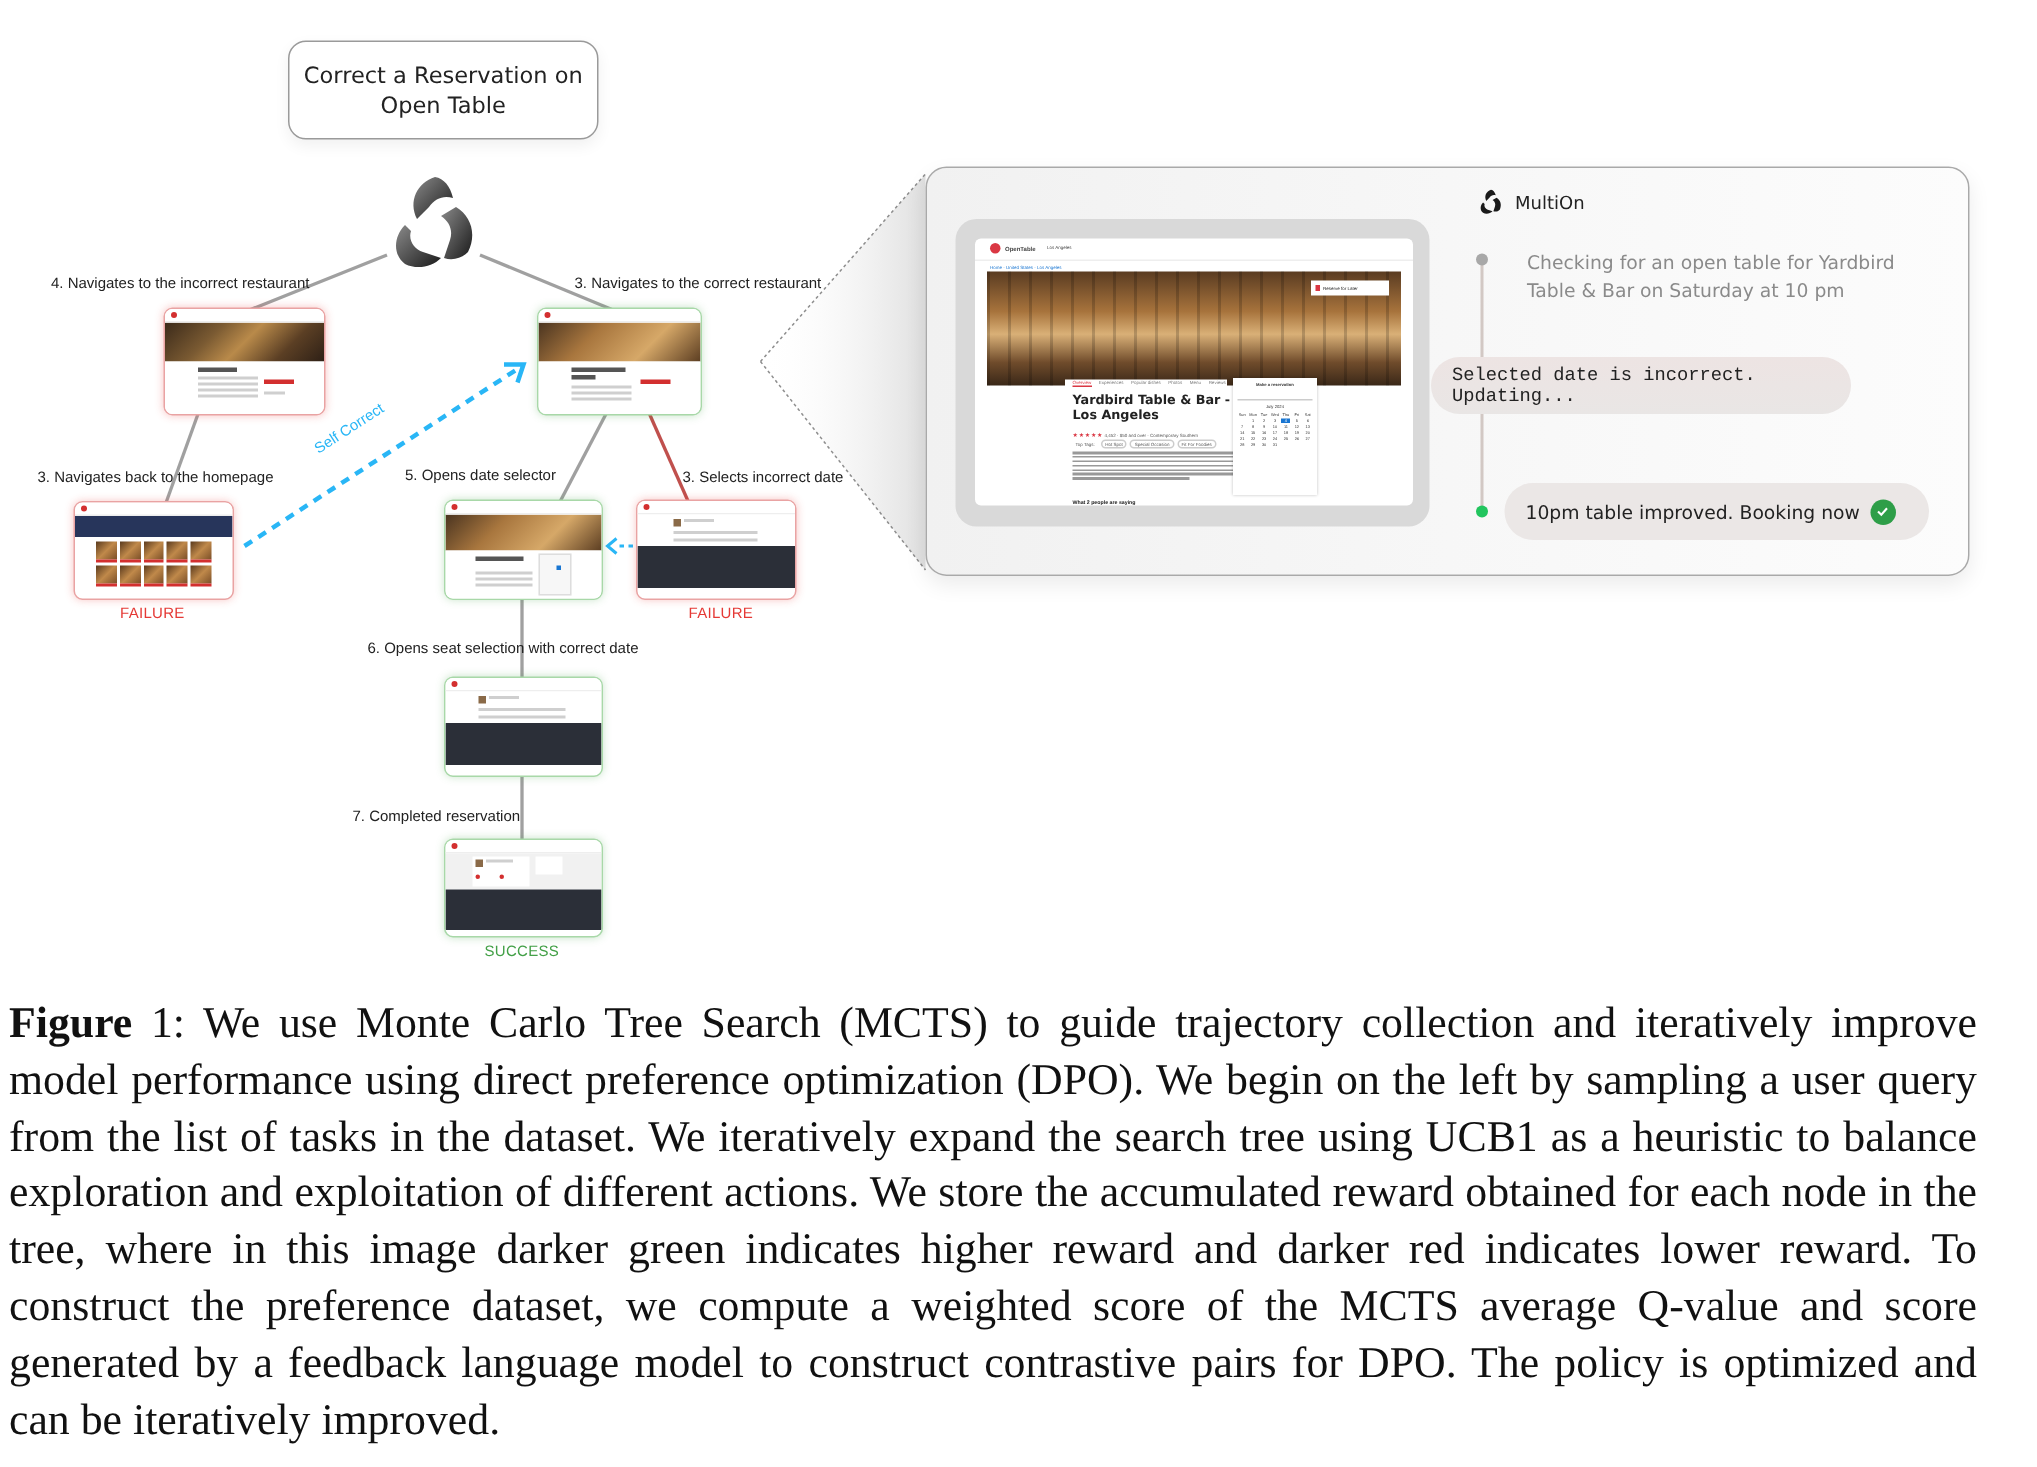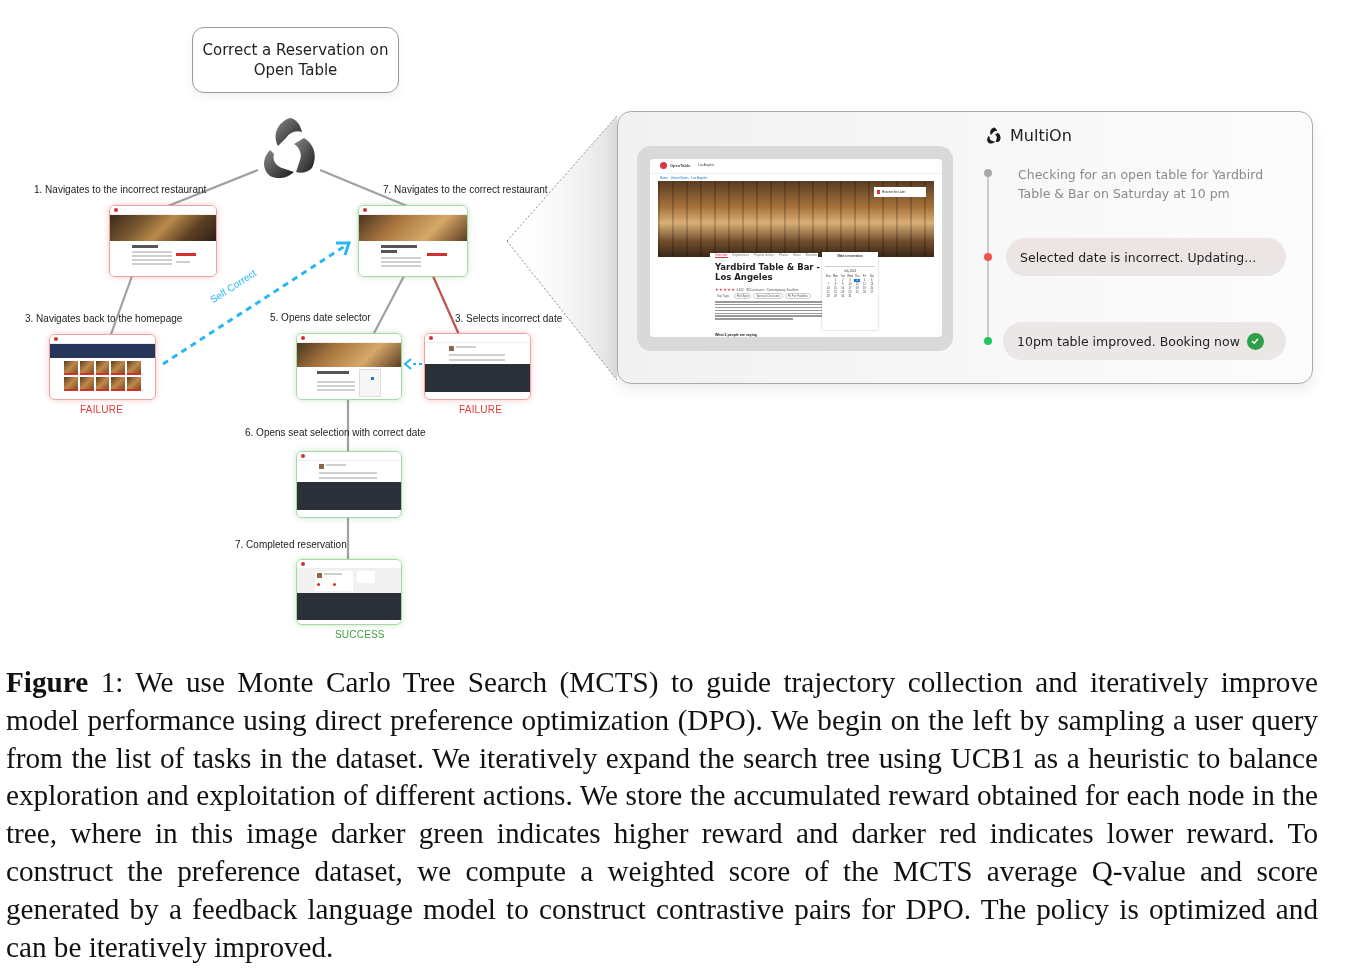--- a/index.html
+++ b/index.html
@@ -69,7 +69,7 @@
   .screen .cal { display: grid; grid-template-columns: repeat(7, 1fr); gap: 1px; padding: 2px 3px; font-size: 2.6px; text-align: center; }
   .screen .cal .sel { background: #1976d2; color: #fff; }
 
-  .multion-brand { left: 984px; top: 126px; display: flex; align-items: center; gap: 6px; font-family: "DejaVu Sans", sans-serif; font-size: 16px; color: #222; }
+  .multion-brand { left: 984px; top: 126px; display: flex; align-items: center; gap: 6px; font-family: "DejaVu Sans", sans-serif; font-size: 12px; color: #222; }
 
   .timeline-line { left: 987px; top: 172px; width: 2px; height: 170px; background: #d2c8c4; }
   .tdot { width: 8px; height: 8px; border-radius: 50%; }

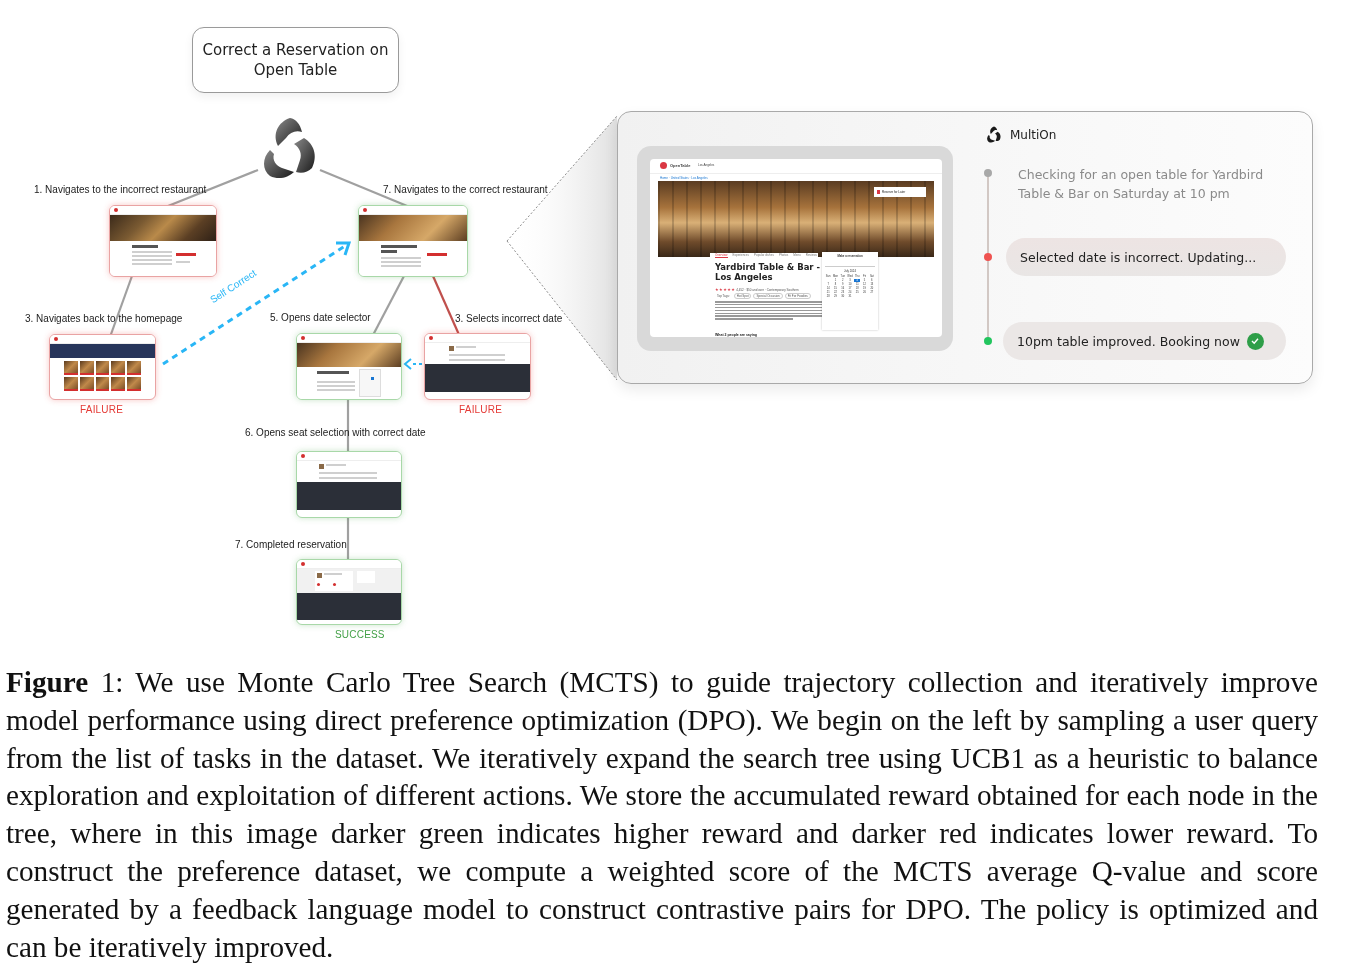--- a/index.html
+++ b/index.html
@@ -130,7 +130,7 @@
   </svg>
 </div>
 
-<div class="abs step-label" style="left:34px;top:184px;">1. Navigates to the incorrect restaurant</div>
+<div class="abs step-label" style="left:34px;top:184px;">4. Navigates to the incorrect restaurant</div>
 <div class="abs step-label" style="left:383px;top:184px;">7. Navigates to the correct restaurant</div>
 <div class="abs step-label" style="left:25px;top:313px;">3. Navigates back to the homepage</div>
 <div class="abs step-label" style="left:270px;top:312px;">5. Opens date selector</div>

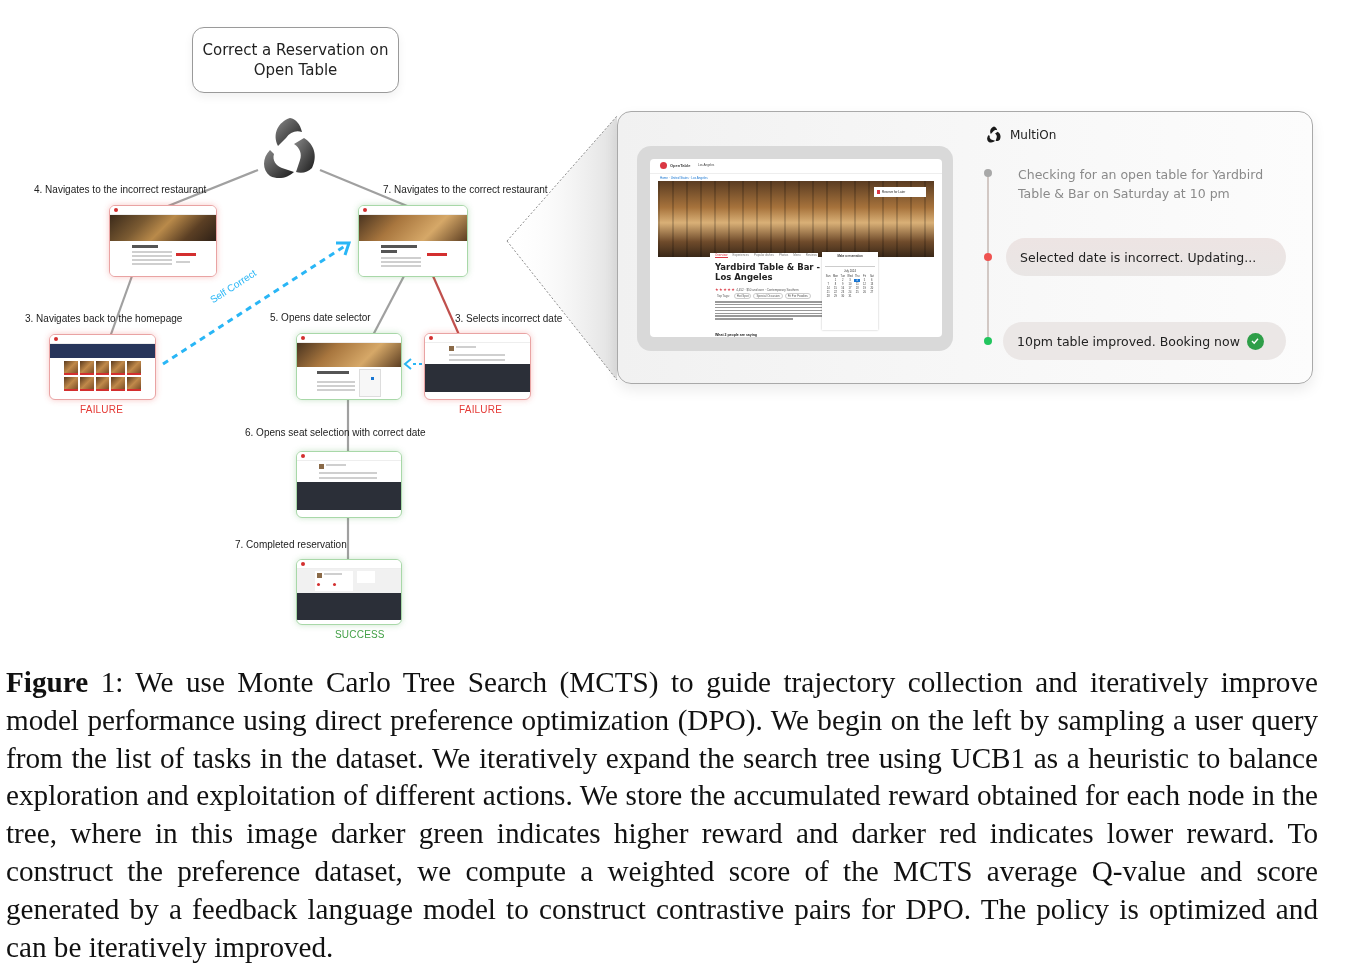--- a/index.html
+++ b/index.html
@@ -131,7 +131,7 @@
 </div>
 
 <div class="abs step-label" style="left:34px;top:184px;">4. Navigates to the incorrect restaurant</div>
-<div class="abs step-label" style="left:383px;top:184px;">7. Navigates to the correct restaurant</div>
+<div class="abs step-label" style="left:383px;top:184px;">3. Navigates to the correct restaurant</div>
 <div class="abs step-label" style="left:25px;top:313px;">3. Navigates back to the homepage</div>
 <div class="abs step-label" style="left:270px;top:312px;">5. Opens date selector</div>
 <div class="abs step-label" style="left:455px;top:313px;">3. Selects incorrect date</div>

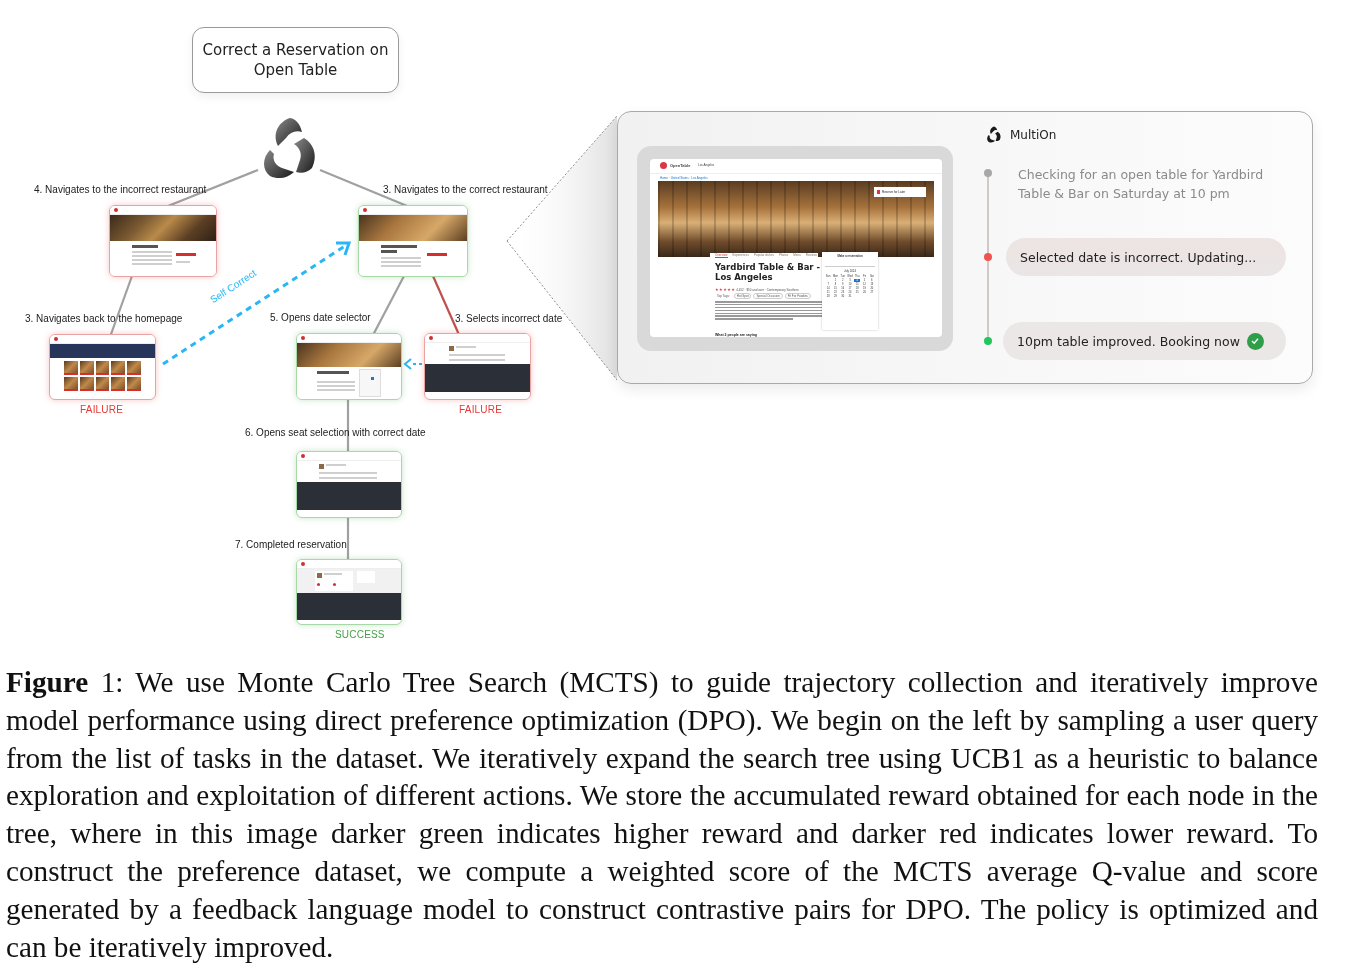--- a/index.html
+++ b/index.html
@@ -332,7 +332,7 @@
 <div class="abs tdot" style="left:984px;top:337px;background:#22c55e;"></div>
 
 <div class="abs step-msg-plain">Checking for an open table for Yardbird Table &amp; Bar on Saturday at 10 pm</div>
-<div class="abs pill warn" style="left:1006px;top:238px;width:280px;">
+<div class="abs pill warn" style="left:954px;top:238px;width:280px;font-family:Liberation Mono, monospace;">
   <span>Selected date is incorrect. Updating...</span>
 </div>
 <div class="abs pill" style="left:1003px;top:322px;width:283px;">

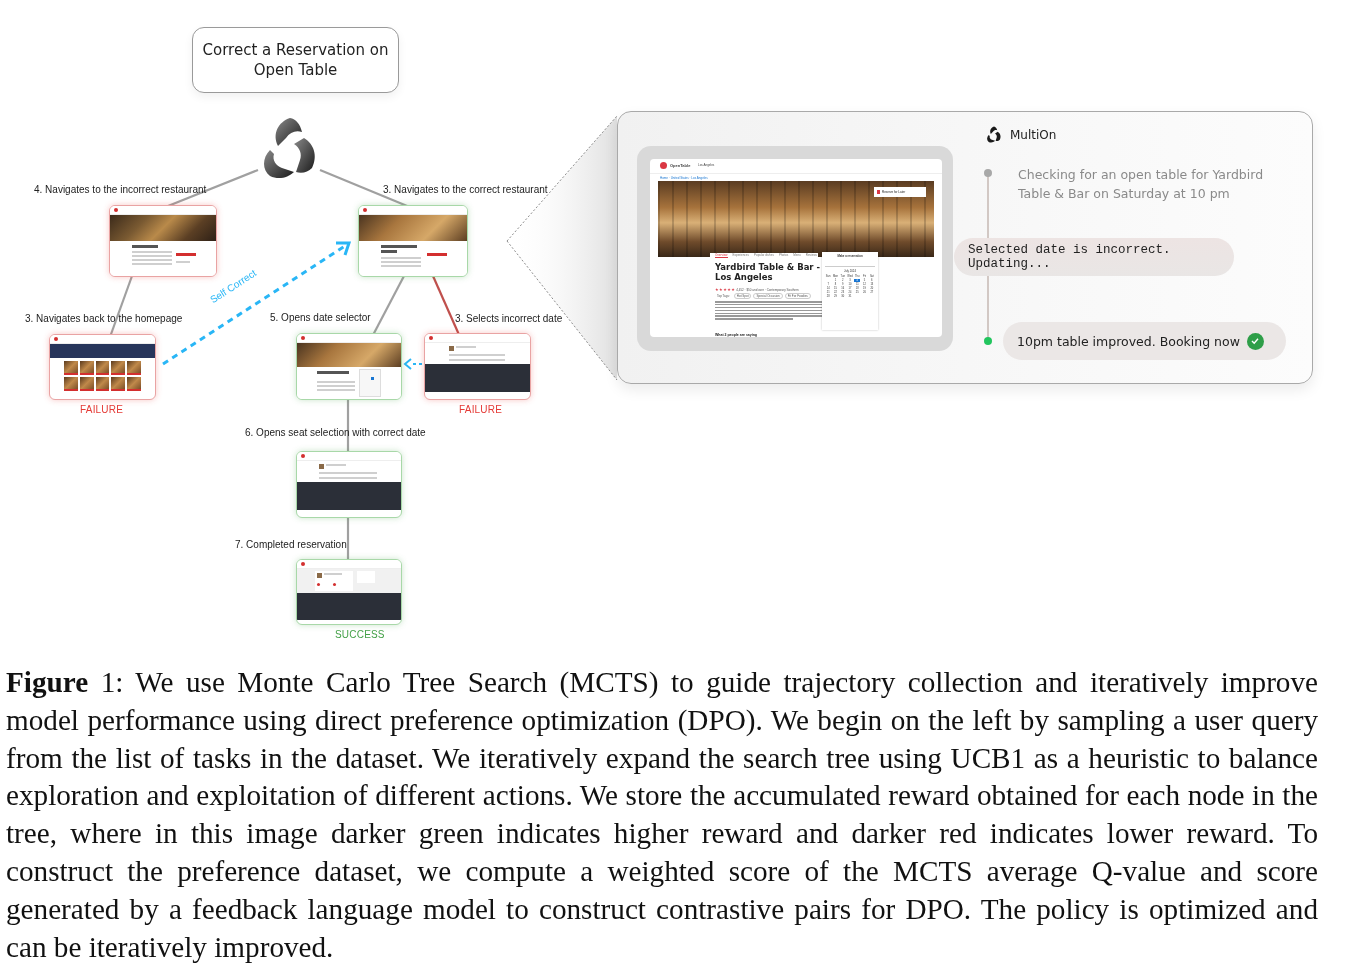--- a/index.html
+++ b/index.html
@@ -233,7 +233,7 @@
   </div>
   <div class="footer" style="top:33px;height:27px;"></div>
 </div>
-<div class="abs outcome success" style="left:323px;top:629px;margin-left:12px;">SUCCESS</div>
+<div class="abs outcome success" style="left:323px;top:629px;">SUCCESS</div>
 
 <div class="abs panel"></div>
 <div class="abs device"></div>

